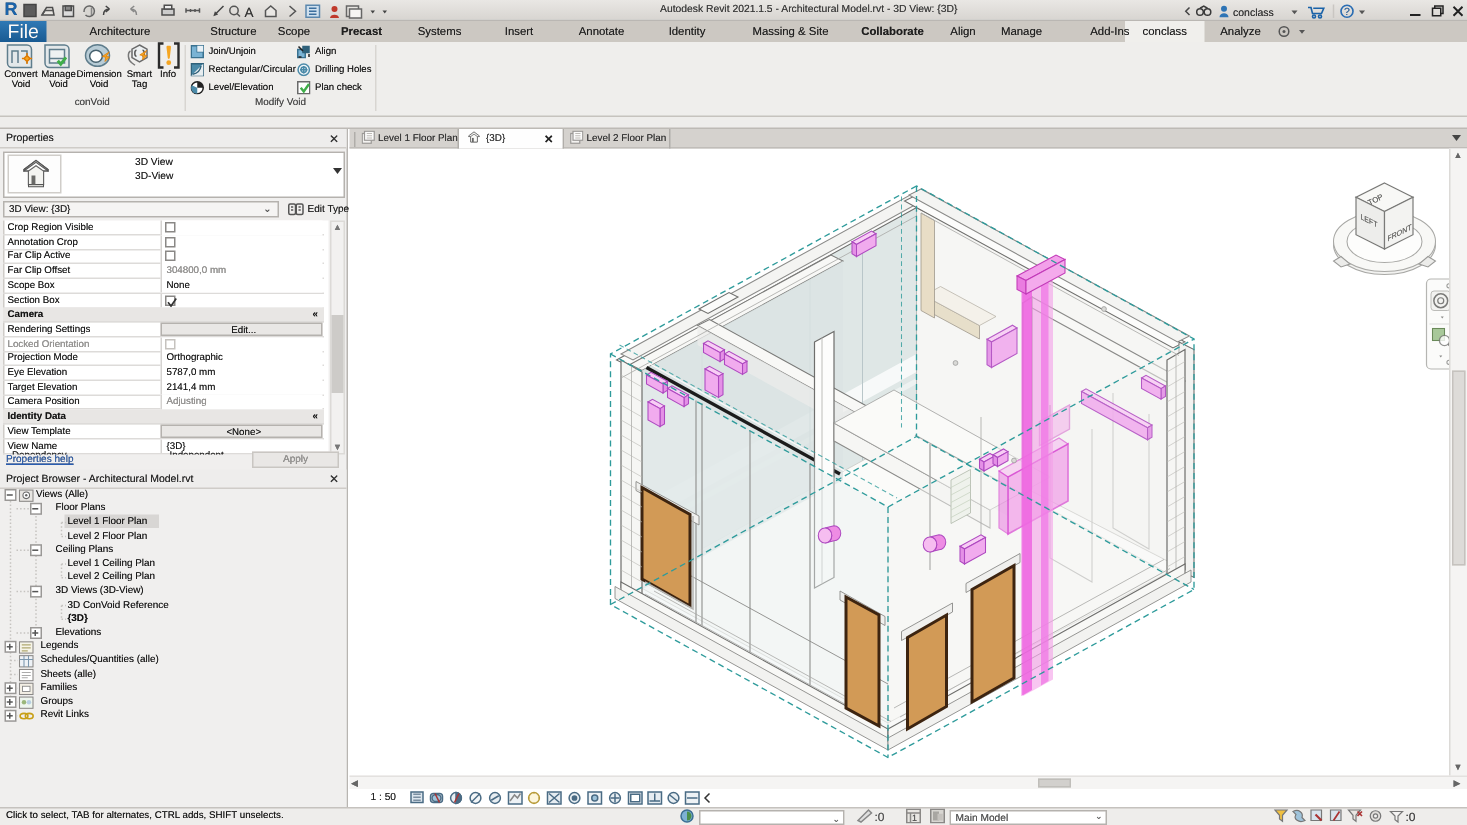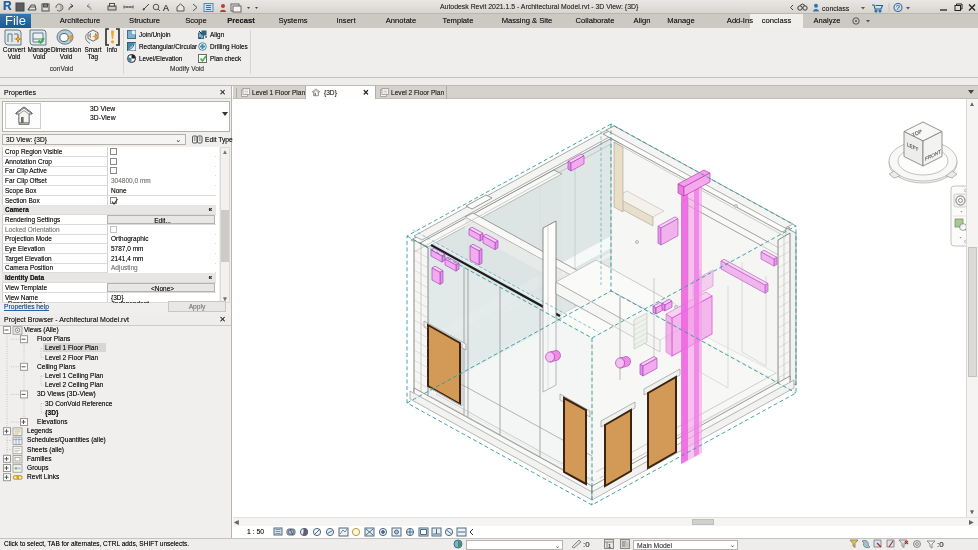--- a/index.html
+++ b/index.html
@@ -122,7 +122,7 @@
 <div class="abs" style="left:750px;top:14px;width:53px;height:14px;background:#f0efec;"></div>
 <div class="abs" style="left:0;top:14px;width:978px;height:14px;font-size:7.6px;color:#1e1e1e;">
   <span class="rtab" style="left:44px;width:72px;">Architecture</span>
-  <span class="rtab" style="left:118px;width:53px;">Structure</span>
+  <span class="rtab" style="left:118px;width:53px;text-align:right;">Structure</span>
   <span class="rtab" style="left:176px;width:40px;">Scope</span>
   <span class="rtab" style="left:218px;width:46px;font-weight:bold;">Precast</span>
   <span class="rtab" style="left:268px;width:50px;">Systems</span>

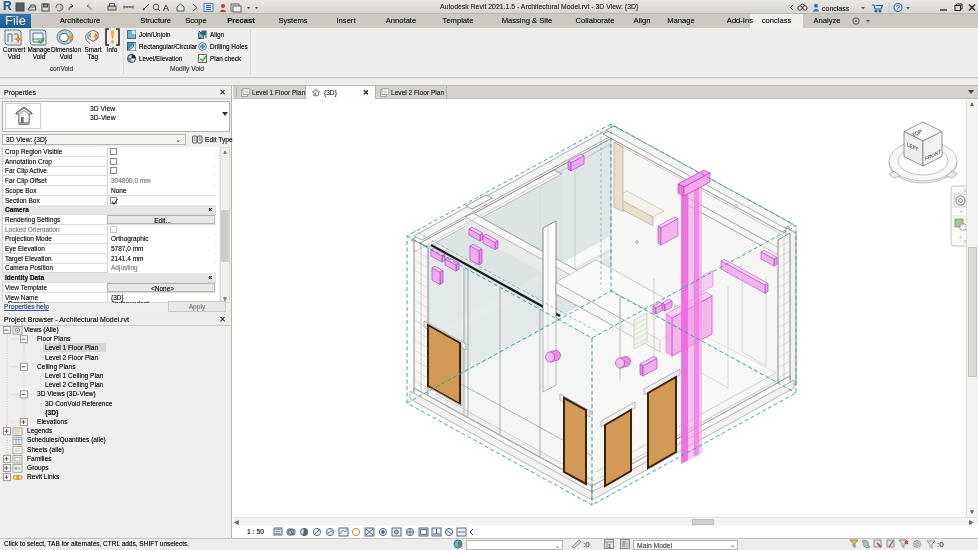--- a/index.html
+++ b/index.html
@@ -128,7 +128,7 @@
   <span class="rtab" style="left:268px;width:50px;">Systems</span>
   <span class="rtab" style="left:325px;width:42px;">Insert</span>
   <span class="rtab" style="left:374px;width:54px;">Annotate</span>
-  <span class="rtab" style="left:434px;width:48px;">Template</span>
+  <span class="rtab" style="left:434px;width:48px;">Identity</span>
   <span class="rtab" style="left:487px;width:80px;">Massing &amp; Site</span>
   <span class="rtab" style="left:560px;width:70px;">Collaborate</span>
   <span class="rtab" style="left:625px;width:34px;">Align</span>

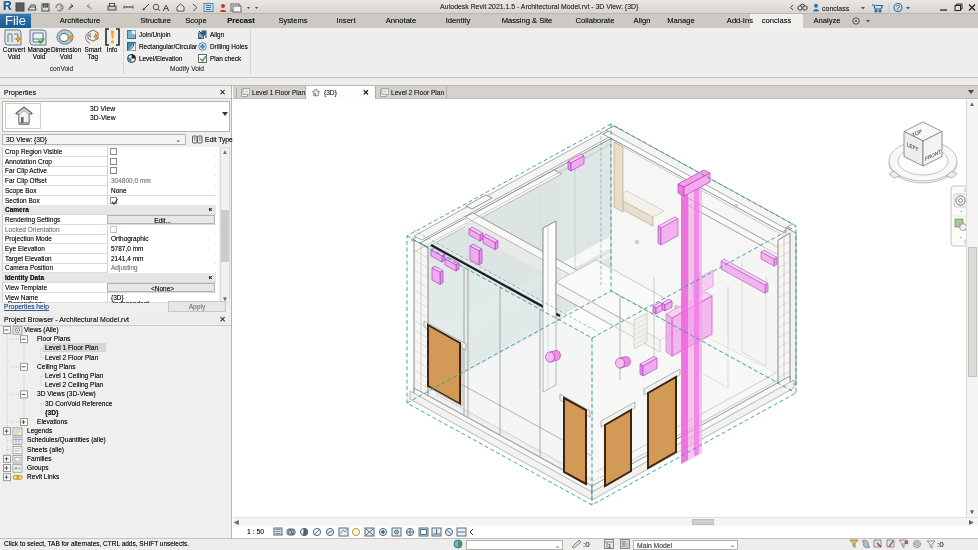--- a/index.html
+++ b/index.html
@@ -130,7 +130,7 @@
   <span class="rtab" style="left:374px;width:54px;">Annotate</span>
   <span class="rtab" style="left:434px;width:48px;">Identity</span>
   <span class="rtab" style="left:487px;width:80px;">Massing &amp; Site</span>
-  <span class="rtab" style="left:560px;width:70px;">Collaborate</span>
+  <span class="rtab" style="left:560px;width:70px;font-weight:bold;">Collaborate</span>
   <span class="rtab" style="left:625px;width:34px;">Align</span>
   <span class="rtab" style="left:657px;width:48px;">Manage</span>
   <span class="rtab" style="left:705px;width:48px;text-align:right;">Add-Ins</span>

